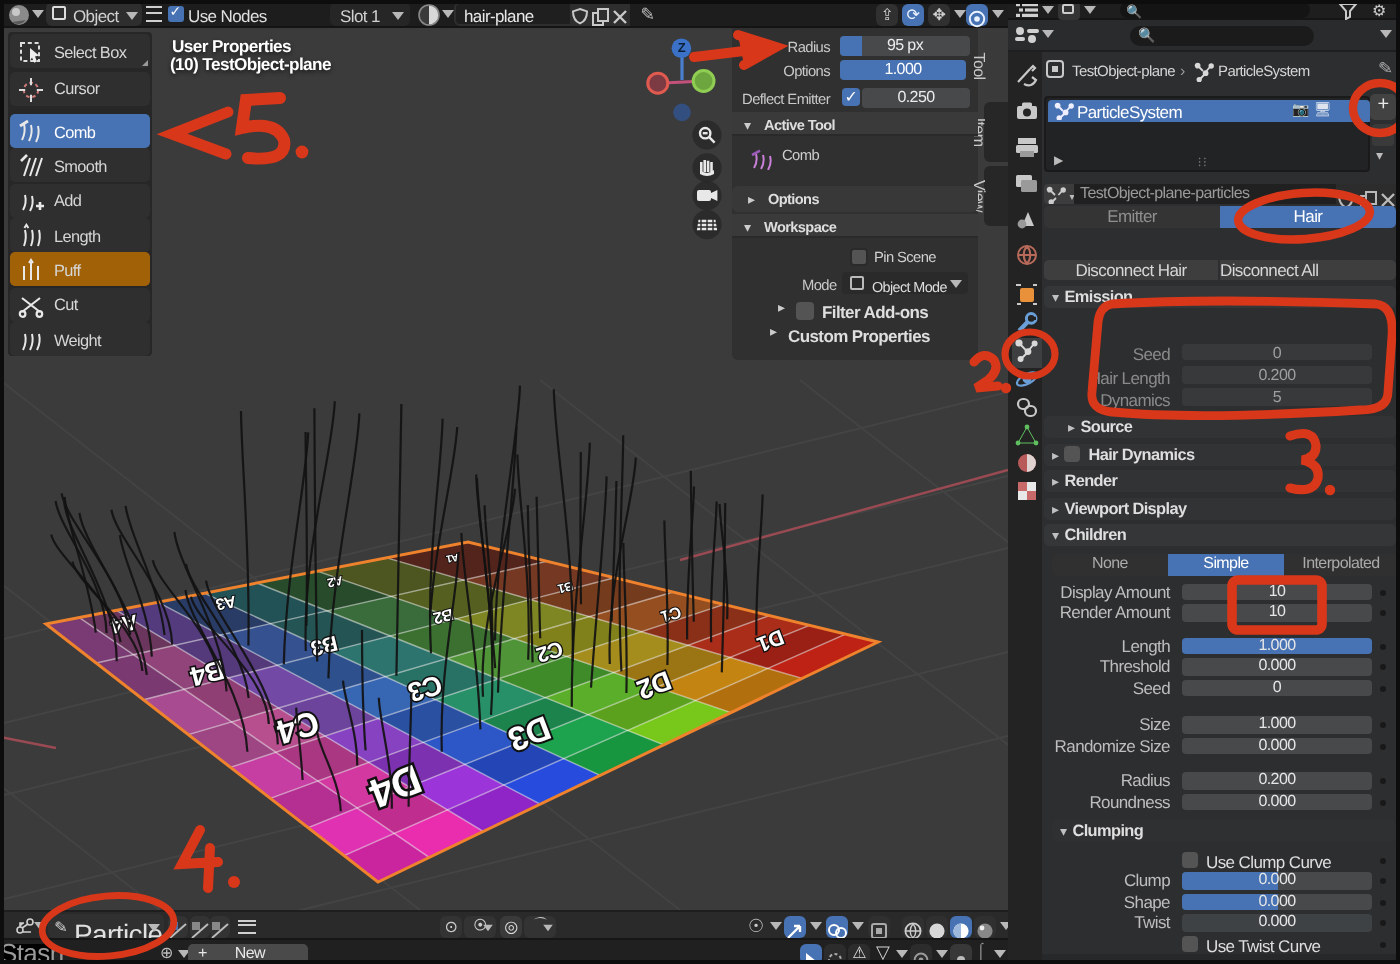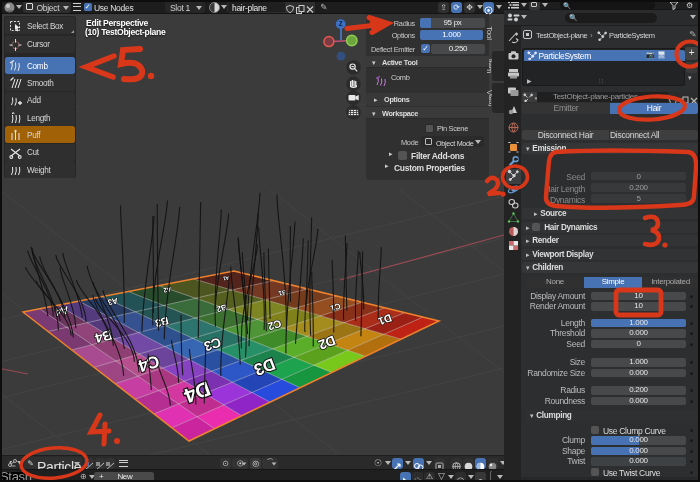--- a/index.html
+++ b/index.html
@@ -219,7 +219,7 @@
 <path d="M29,95.5 h9 l1,6 h-11 z M30.5,95.5 v6 M33.5,95.5 v6 M36.5,95.5 v6 M28.6,97.5 h9.8 M28.2,99.5 h10.4" stroke="#2a2a2a" stroke-width="0.7"></path>
 </g>
 </svg>
-<div class="abs" style="left:86px;top:18px;z-index:5;color:#ffffff;font-size:8.6px;font-weight:bold;text-shadow:0 1px 2px #0009">Edit Perspective</div>
+<div class="abs" style="left:86px;top:18px;z-index:5;color:#ffffff;font-size:8.6px;font-weight:bold;text-shadow:0 1px 2px #0009">User Properties</div>
 <div class="abs" style="left:85px;top:27px;z-index:5;color:#ffffff;font-size:8.6px;font-weight:bold;text-shadow:0 1px 2px #0009">(10) TestObject-plane</div>
 <div class="abs" style="left:4px;top:16px;width:72px;height:161.5px;background:#272727;z-index:6;border-radius:2px">
     <div class="abs" style="left:1px;top:1.0px;width:70px;height:17px;background:#2f2f2f;border-radius:2.5px">

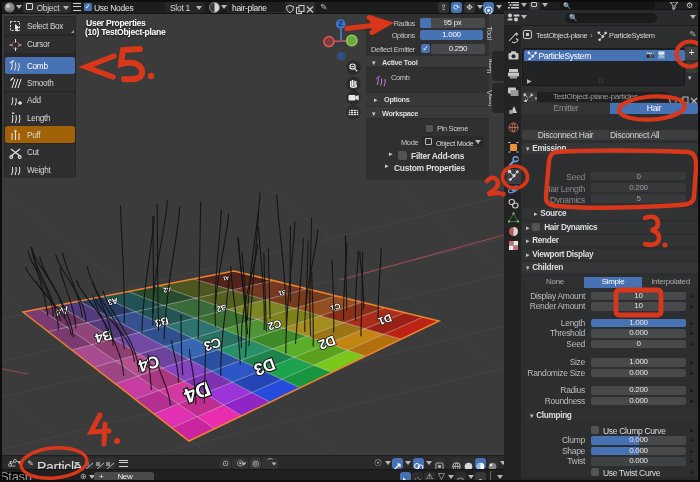--- a/index.html
+++ b/index.html
@@ -600,7 +600,7 @@
       </svg>
       <span style="position:absolute;right:0px;top:2.5px;font-size:5px;color:#bbb">▾</span>
     </div>
-    <div class="abs" style="left:33px;top:92px;width:131px;height:10px;background:#202020;color:#9a9a9a;font-size:8px;line-height:10px"><span style="margin-left:16px">TestObject-plane-particles</span></div>
+    <div class="abs" style="left:33px;top:92px;width:131px;height:10px;background:#202020;color:#9a9a9a;font-size:8px;line-height:10px"><span style="margin-left:3px">TestObject-plane-particles</span></div>
     <div class="abs" style="left:164.0px;top:92px;width:10.5px;height:10px;background:#2c2c2c"><svg width="10" height="10" viewBox="0 0 10 10" style="">
         <path d="M5,1.5 l3.5,1.2 c0,3 -1.2,5 -3.5,6 c-2.3,-1 -3.5,-3 -3.5,-6 z" fill="none" stroke="#b9b9b9" stroke-width="1"></path>
       </svg></div>

